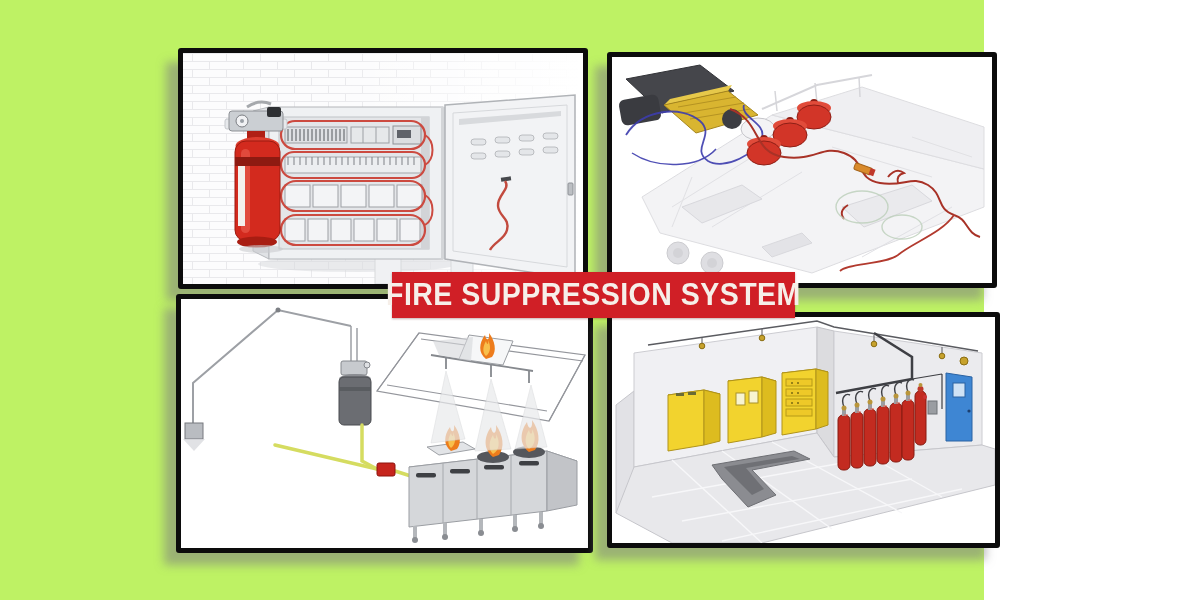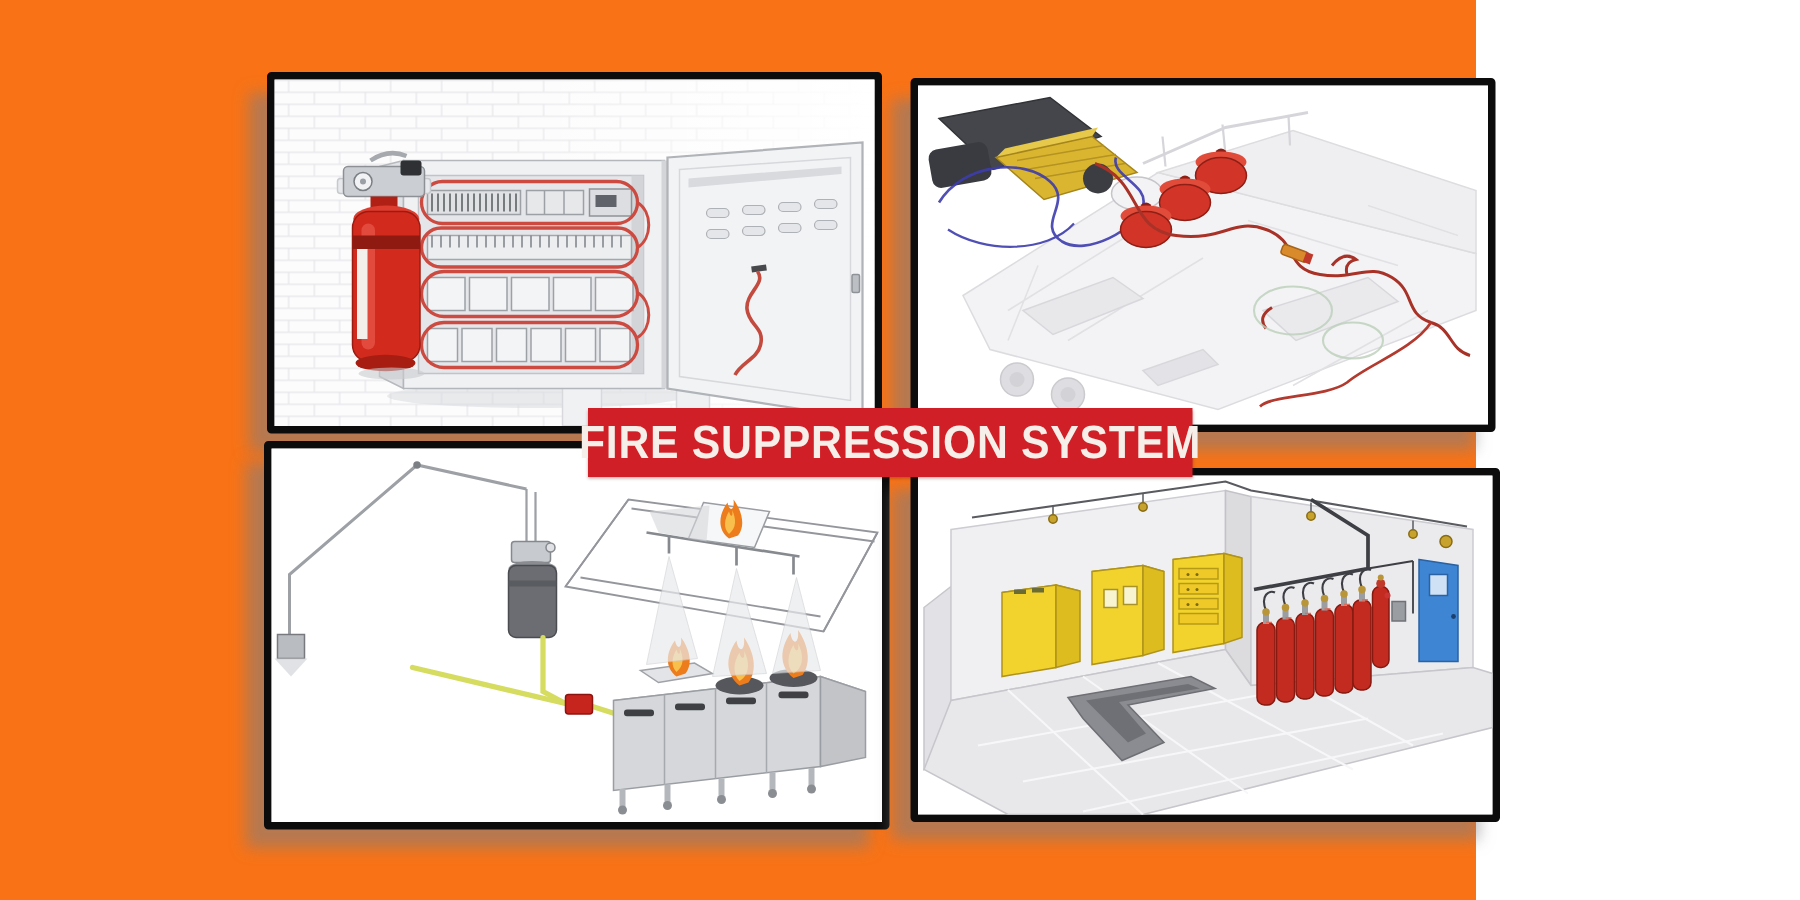--- a/index.html
+++ b/index.html
@@ -4,7 +4,7 @@
 <style>
   html,body{margin:0;padding:0;}
   body{width:1200px;height:600px;background:#ffffff;font-family:"Liberation Sans",sans-serif;overflow:hidden;}
-  .stage{position:relative;width:984px;height:600px;background:#f97316;}
+  .stage{position:relative;width:984px;height:600px;background:#bef264;}
   .frame{position:absolute;box-sizing:border-box;border:5px solid #0c0c0c;border-radius:3px;background:#ffffff;
          box-shadow:-13px 13px 10px -1px rgba(125,125,130,0.55);}
   .frame svg{display:block;width:100%;height:100%;}

